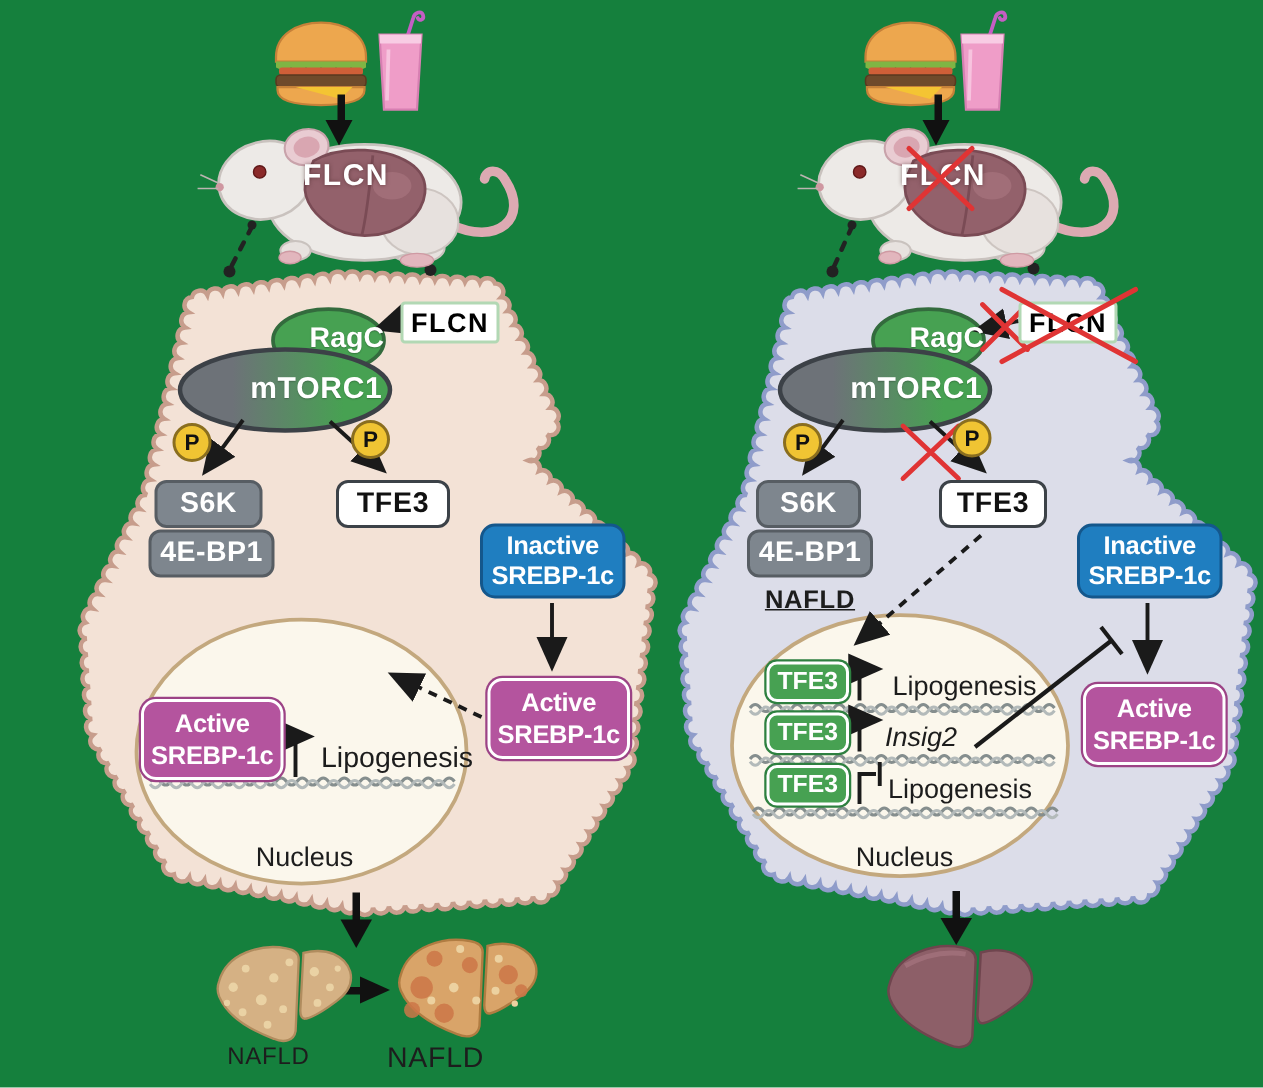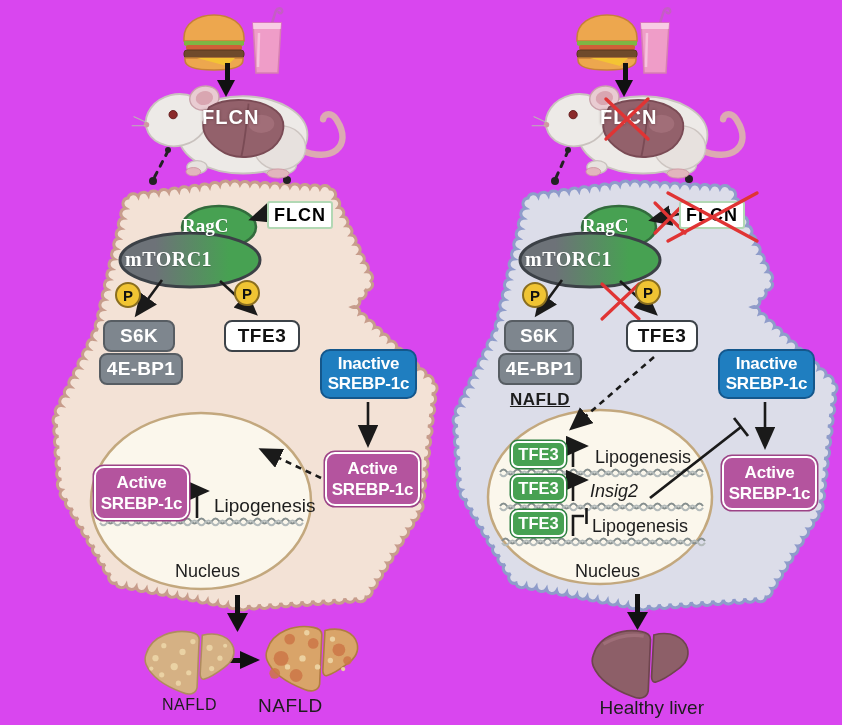--- a/index.html
+++ b/index.html
@@ -3,7 +3,7 @@
 <meta charset="utf-8">
 <style>
   html,body{margin:0;padding:0;background:#fff;}
-  #fig{position:relative;width:842px;height:725px;background:#d946ef;overflow:hidden;
+  #fig{position:relative;width:842px;height:725px;background:#15803d;overflow:hidden;
        font-family:"Liberation Sans",sans-serif;}
   #art,#xoverlay{position:absolute;left:0;top:0;}
   #art{z-index:1;}

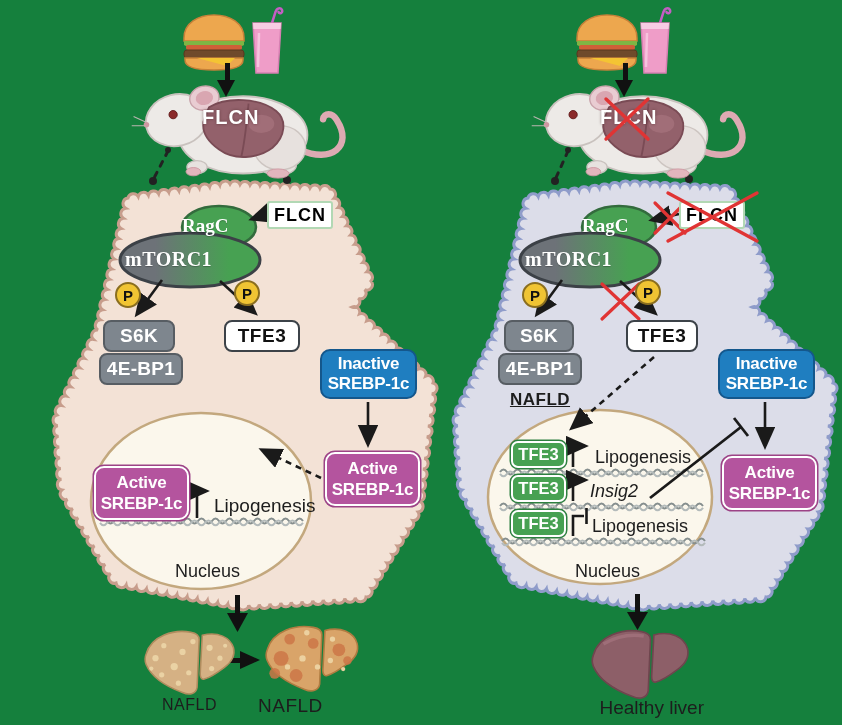--- a/index.html
+++ b/index.html
@@ -25,8 +25,8 @@
         background:var(--phospho_yellow);border:2px solid #8a6e1f;box-sizing:border-box;color:#111;
         font-size:15px;font-weight:bold;display:flex;align-items:center;justify-content:center;
         font-family:"Liberation Sans",sans-serif;}
-  .ovl{position:absolute;z-index:2;color:#fff;font-weight:bold;text-align:left;
-       text-shadow:0 1px 1px rgba(0,0,0,.25);font-family:Liberation Serif, serif;}
+  .ovl{position:absolute;z-index:2;color:#fff;font-weight:bold;text-align:right;
+       text-shadow:0 1px 1px rgba(0,0,0,.25);font-family:Liberation Sans, sans-serif;}
   .mouse-flcn{font-weight:bold;font-size:20px;color:#fff;text-align:center;letter-spacing:1px;
        text-shadow:0 0 3px rgba(60,30,30,.55);}
   .gene-t{font-size:18px;color:#1c1c1c;}

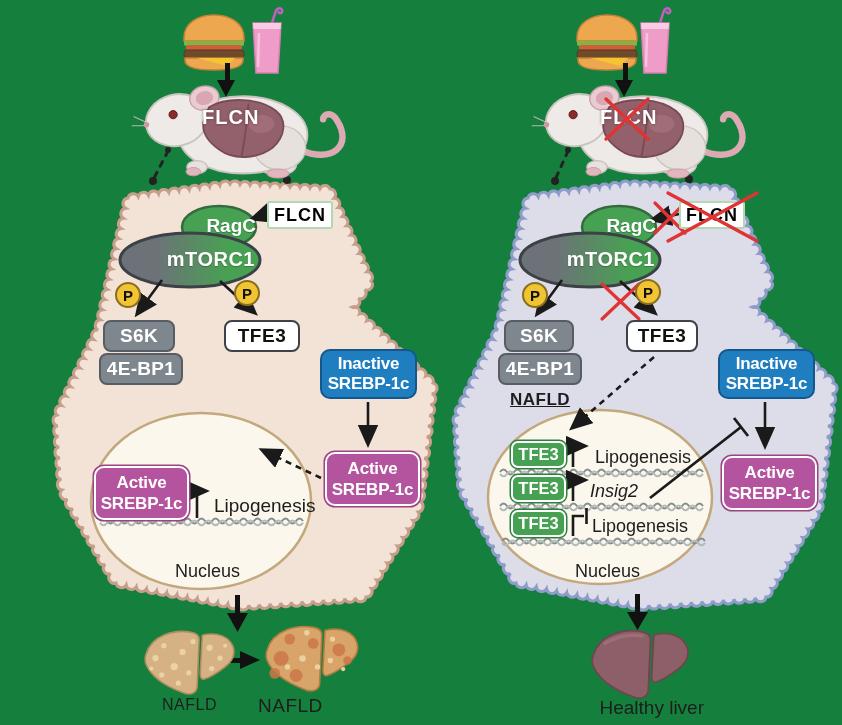--- a/index.html
+++ b/index.html
@@ -31,7 +31,7 @@
        text-shadow:0 0 3px rgba(60,30,30,.55);}
   .gene-t{font-size:18px;color:#1c1c1c;}
   .it{font-style:italic;}
-  .cap{text-align:right;}
+  .cap{text-align:center;}
   .intact{font-weight:bold;font-size:17px;letter-spacing:.5px;text-decoration:underline;text-align:center;}
 </style>
 </head>

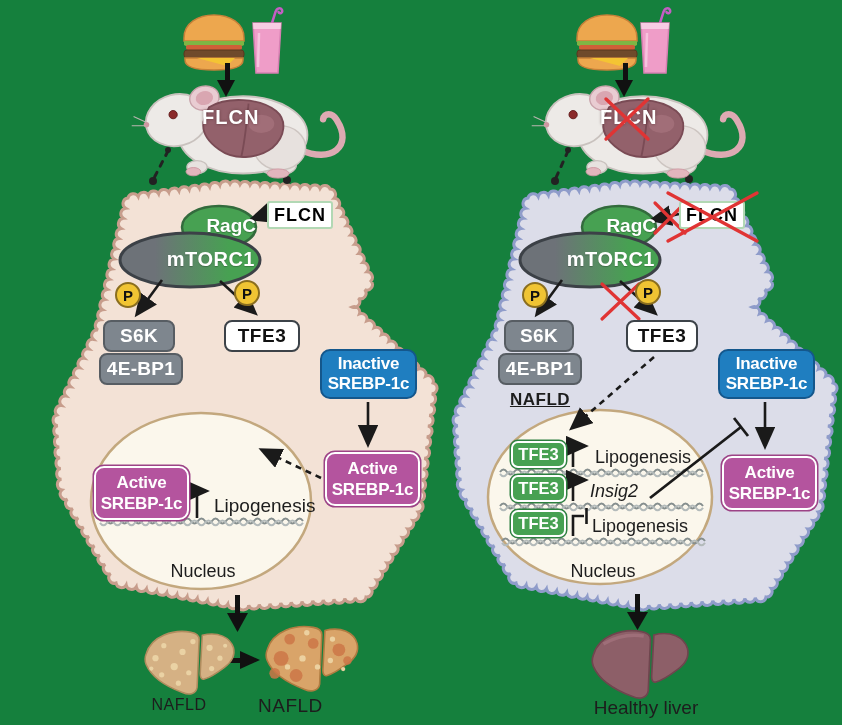--- a/index.html
+++ b/index.html
@@ -289,7 +289,6 @@
 <div class="t gene-t it" style="left:590px;top:481px;width:80px">Insig2</div>
 <div class="t gene-t" style="left:592px;top:516px;width:110px">Lipogenesis</div>
 <div class="t cap" style="left:566px;top:561px;width:74px;font-size:18px">Nucleus</div>
-<div class="t cap" style="left:588px;top:697px;width:116px;font-size:19px">Healthy liver</div>
 
 </div>
 

